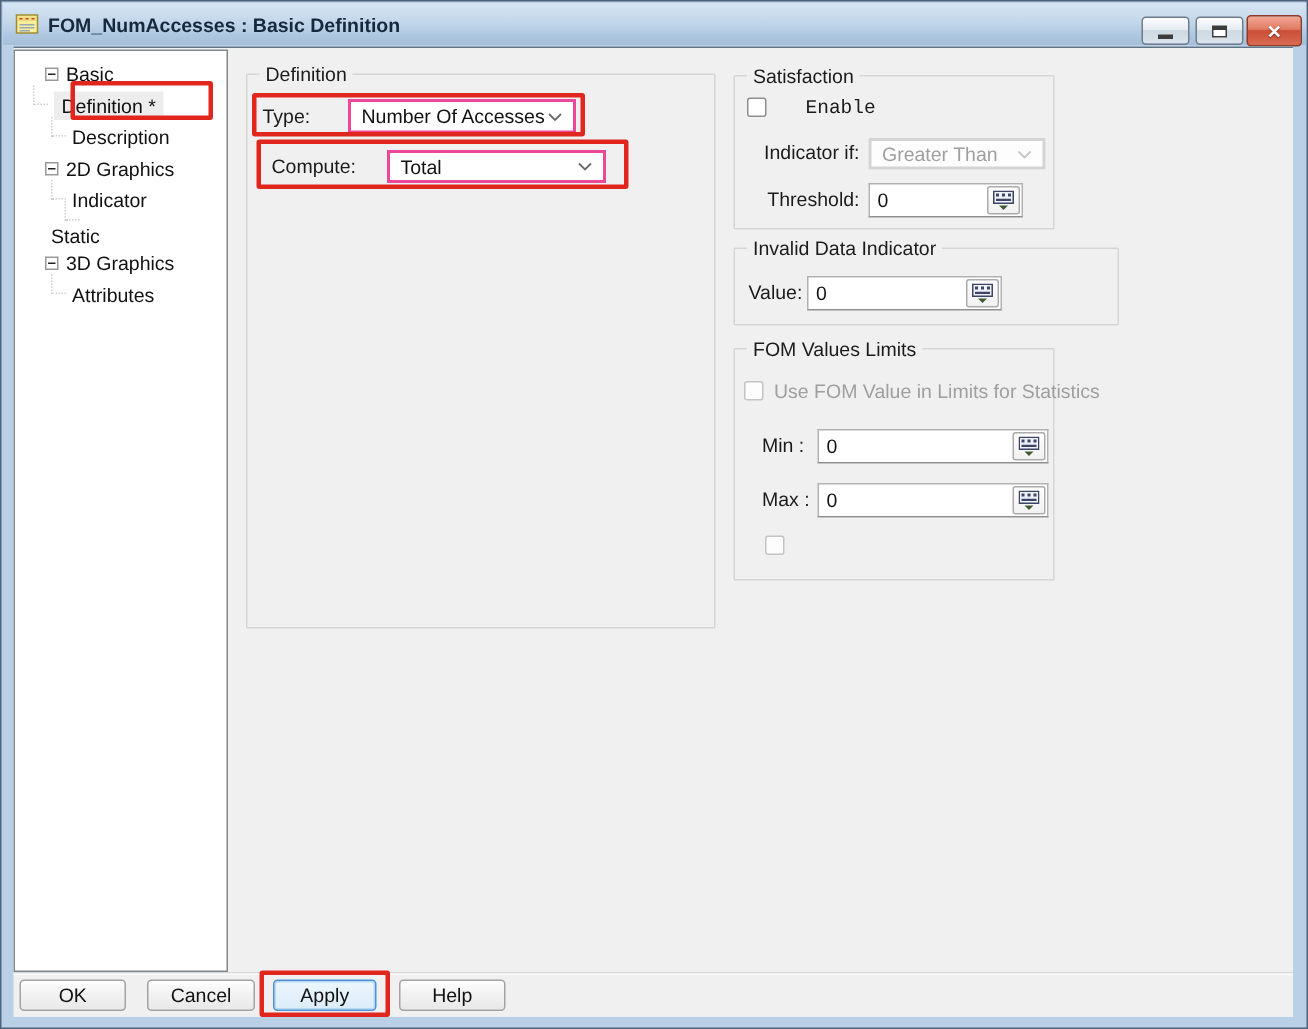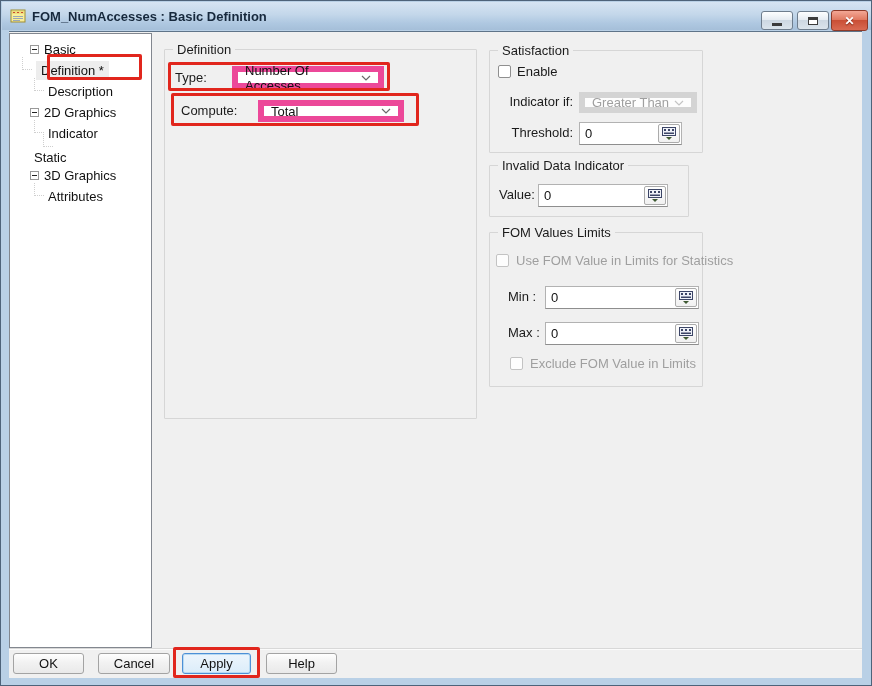--- a/index.html
+++ b/index.html
@@ -46,7 +46,7 @@
   .lbl.r { text-align:right; }
   .dis-t { color:#9f9f9f !important; }
   .combo {
-    position:absolute; background:#fff; border:6px solid #ec4899;
+    position:absolute; background:#fff; border:2px solid #ec4899;
     display:flex; align-items:center; justify-content:space-between;
     font-size:13px; color:#111; padding:0 7px;
   }

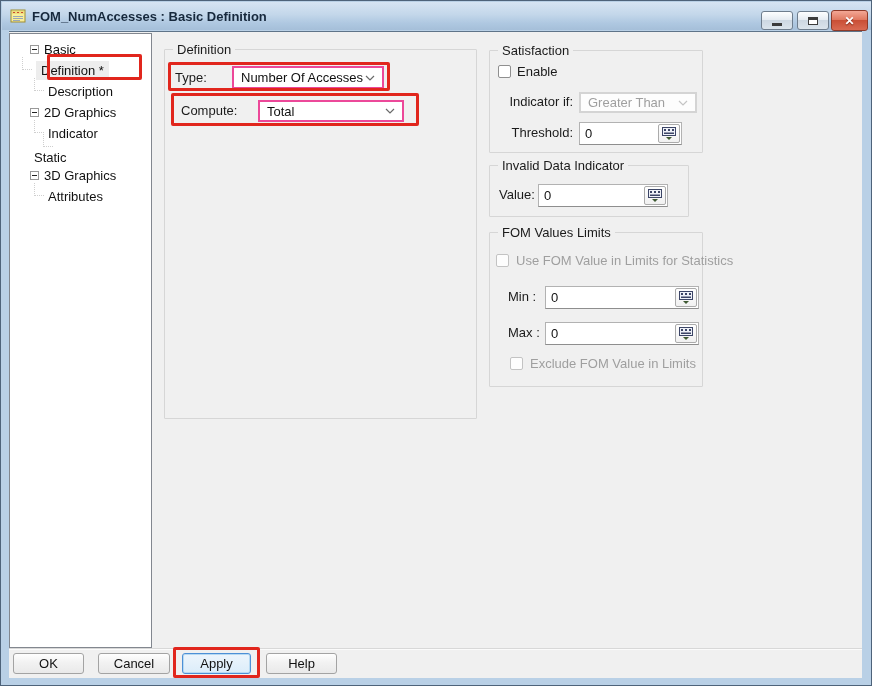--- a/index.html
+++ b/index.html
@@ -163,7 +163,7 @@
       <span class="lg">Satisfaction</span>
     </div>
     <div class="cb" style="left:489px;top:33px;"></div>
-    <span class="lbl" style="left:508px;top:32px;">Enable</span>
+    <span class="lbl" style="left:528px;top:32px;font-family:Liberation Mono, monospace;">Enable</span>
     <span class="lbl r" style="left:474px;top:62px;width:90px;">Indicator if:</span>
     <div class="combo dis" style="left:570px;top:60px;width:118px;height:21px;">
       <span>Greater Than</span>

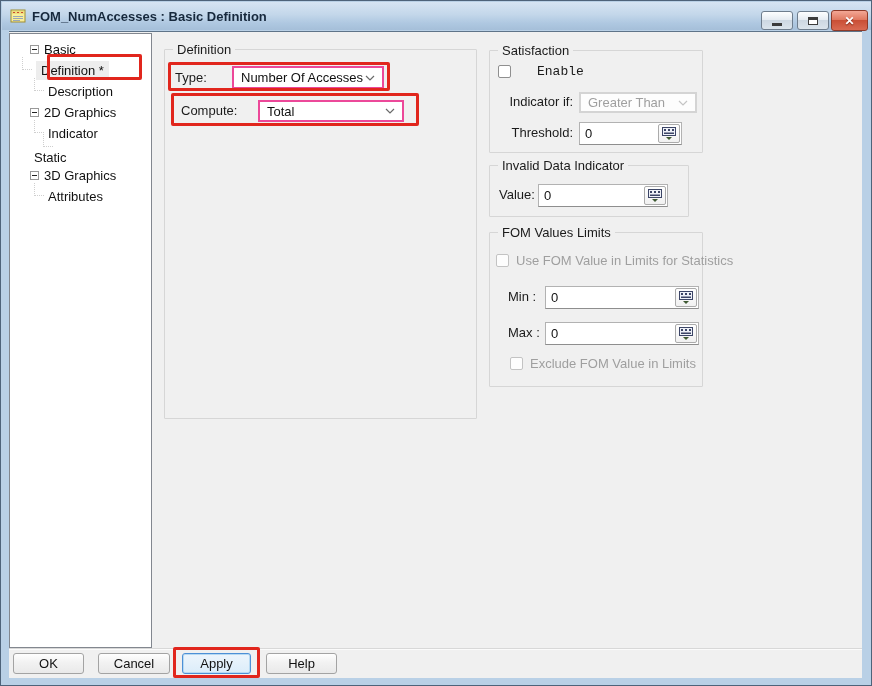--- a/index.html
+++ b/index.html
@@ -186,7 +186,7 @@
       </span>
     </div>
 
-    <div class="grp" style="left:480px;top:133px;width:200px;height:52px;">
+    <div class="grp" style="left:480px;top:133px;width:257px;height:52px;">
       <span class="lg">Invalid Data Indicator</span>
     </div>
     <span class="lbl" style="left:490px;top:155px;text-align:right;">Value:</span>

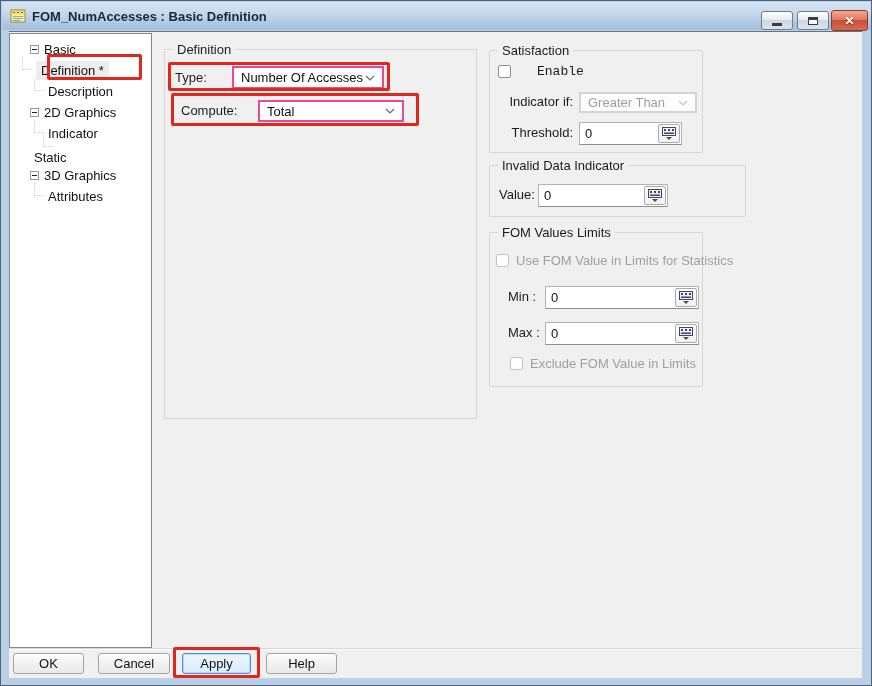--- a/index.html
+++ b/index.html
@@ -238,7 +238,6 @@
       </span>
     </div>
     <div class="cb dis" style="left:501px;top:325px;"></div>
-    <span class="lbl dis-t" style="left:521px;top:324px;">Exclude FOM Value in Limits</span>
 
     <div class="divider" style="top:616px;"></div>
     <div class="btn" style="left:4px;top:621px;width:71px;">OK</div>

